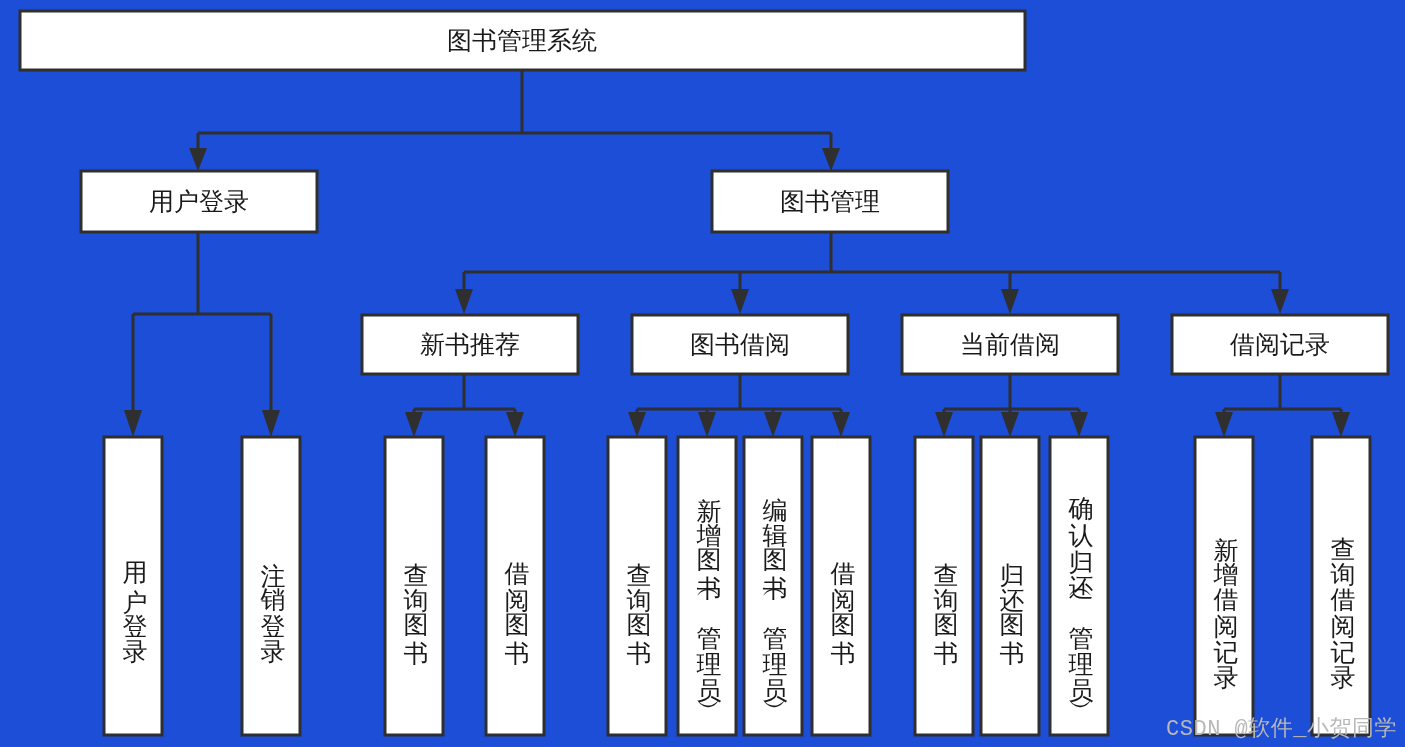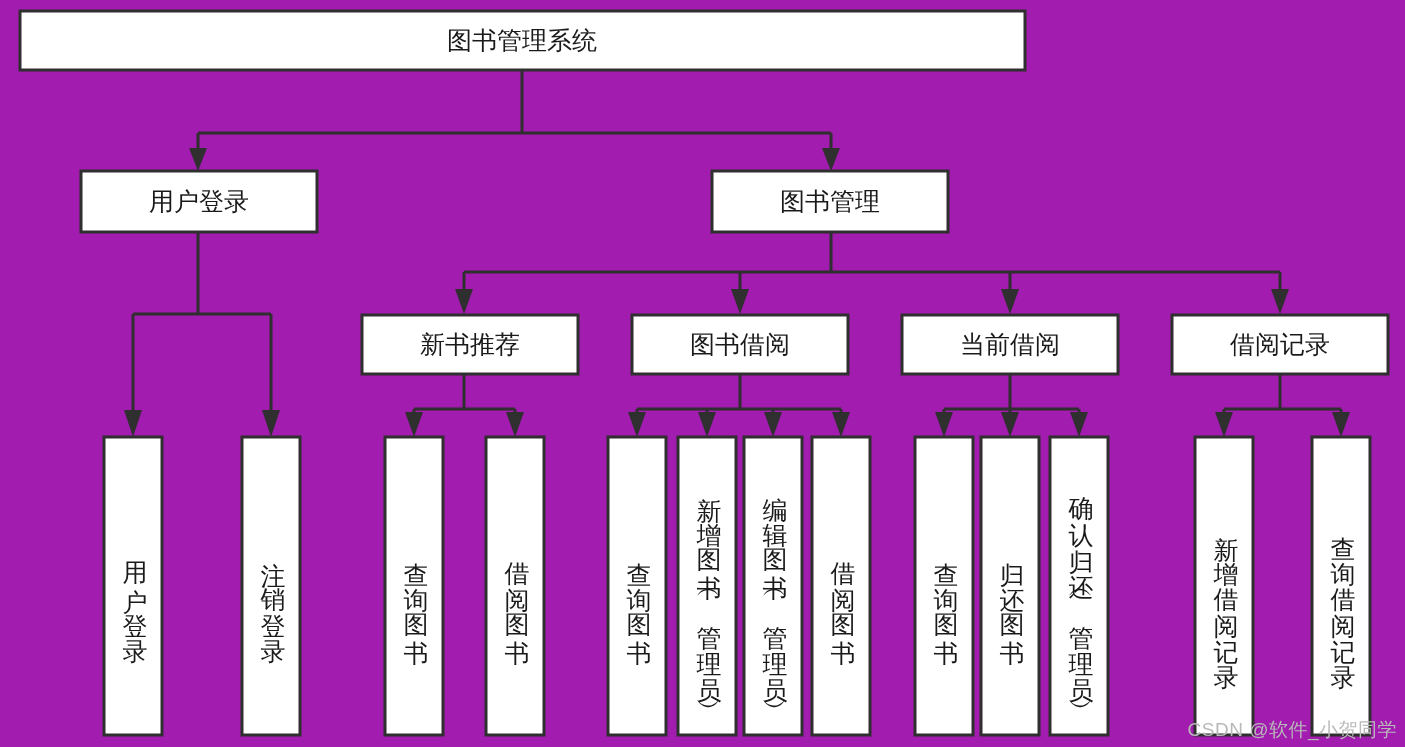--- a/index.html
+++ b/index.html
@@ -17,7 +17,7 @@
     position: relative;
     width: 1405px;
     height: 747px;
-    background: #a21caf;
+    background: #1d4ed8;
   }
   svg#chart-svg {
     position: absolute;

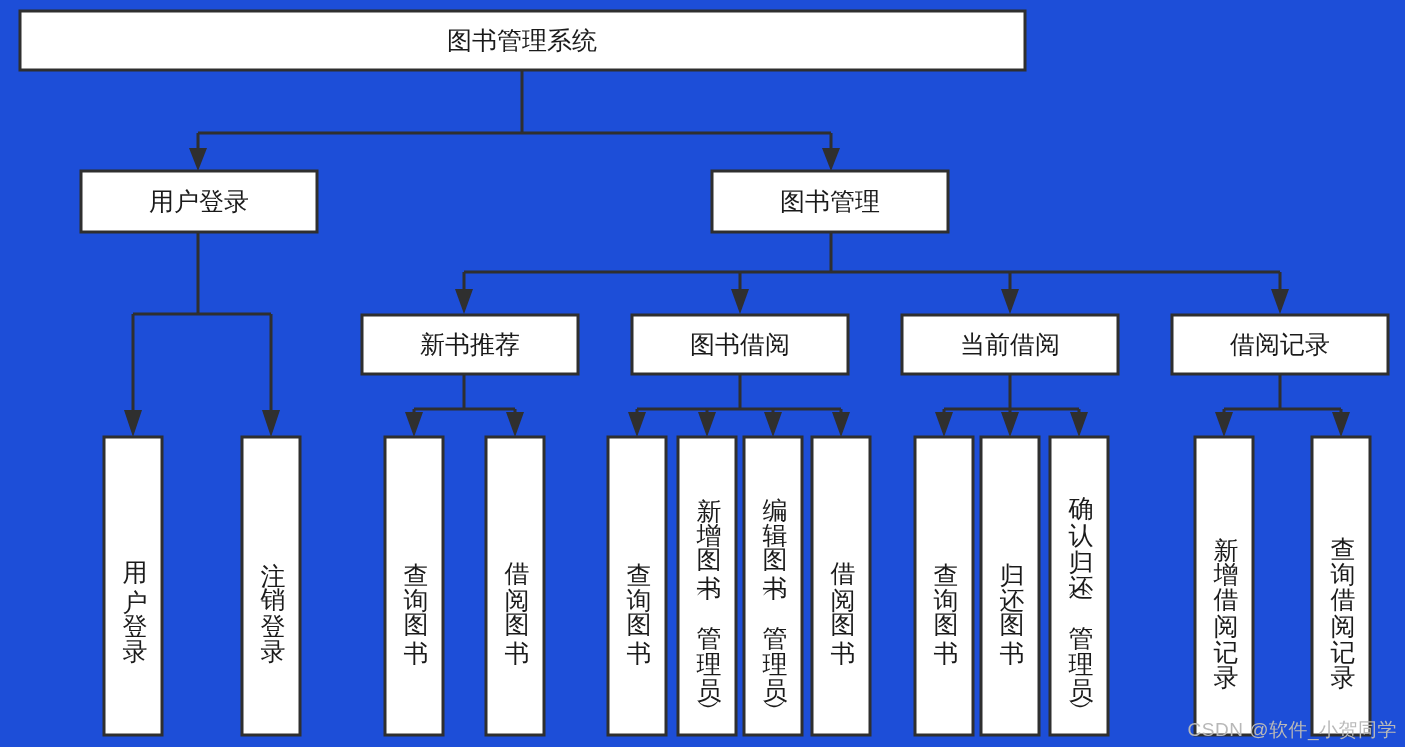--- a/index.html
+++ b/index.html
@@ -61,8 +61,8 @@
     position: absolute;
     right: 8px;
     bottom: 4px;
-    font-family: Liberation Sans, sans-serif;
-    font-size: 19px;
+    font-family: Liberation Mono, monospace;
+    font-size: 22px;
     color: #b8b8b8;
     letter-spacing: 0.5px;
     white-space: nowrap;

